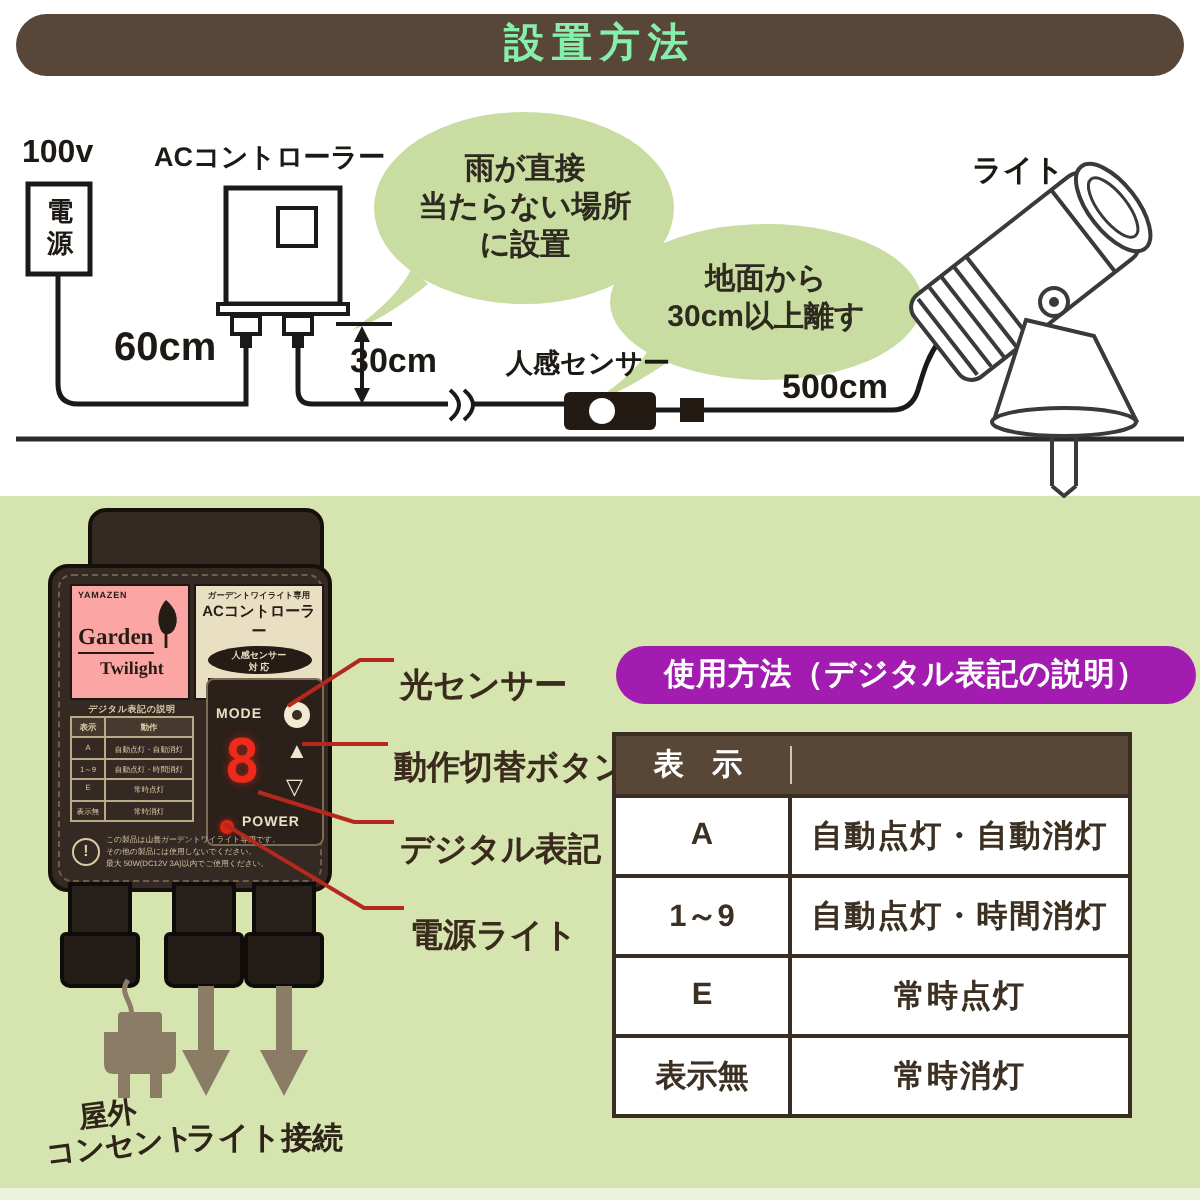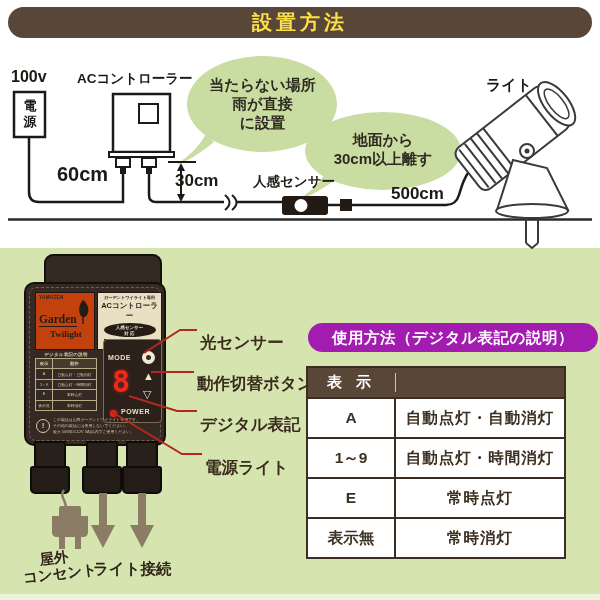--- a/index.html
+++ b/index.html
@@ -8,7 +8,7 @@
   .abs{position:absolute;}
   
   .banner{position:absolute;left:8px;top:7px;width:584px;height:31px;background:#584738;border-radius:16px;
-          color:#fde047;font-size:20px;font-weight:bold;letter-spacing:4px;text-align:center;line-height:31px;}
+          color:#86efac;font-size:20px;font-weight:bold;letter-spacing:4px;text-align:center;line-height:31px;}
   
   .dlabel{position:absolute;color:#1d1a15;font-weight:bold;white-space:nowrap;}
   .bubbletxt{position:absolute;color:#2e2a20;font-weight:bold;font-size:15px;line-height:1.26;text-align:center;}

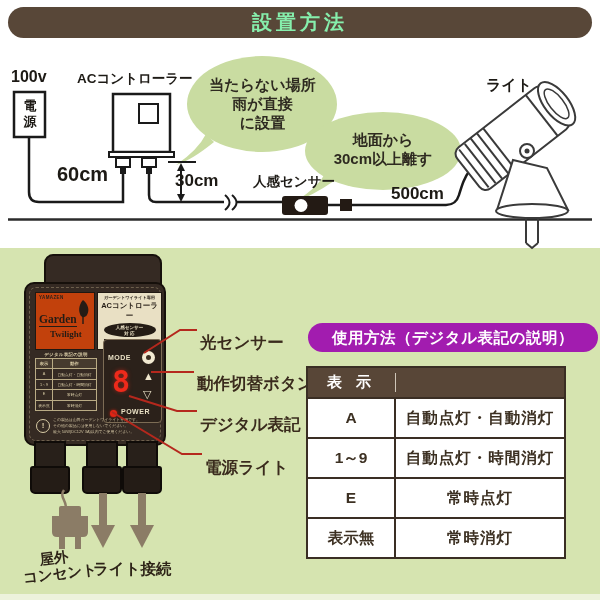--- a/index.html
+++ b/index.html
@@ -262,8 +262,8 @@
   <div class="dlabel" style="left:77px;top:70px;font-size:13.5px;">ACコントローラー</div>
 
   <div class="bubbletxt" style="left:195px;top:76px;width:135px;">
+    <span>雨が直接</span>
     <span>当たらない場所</span>
-    <span>雨が直接</span>
     <span>に設置</span>
   </div>
   <div class="bubbletxt" style="left:310px;top:131px;width:146px;">

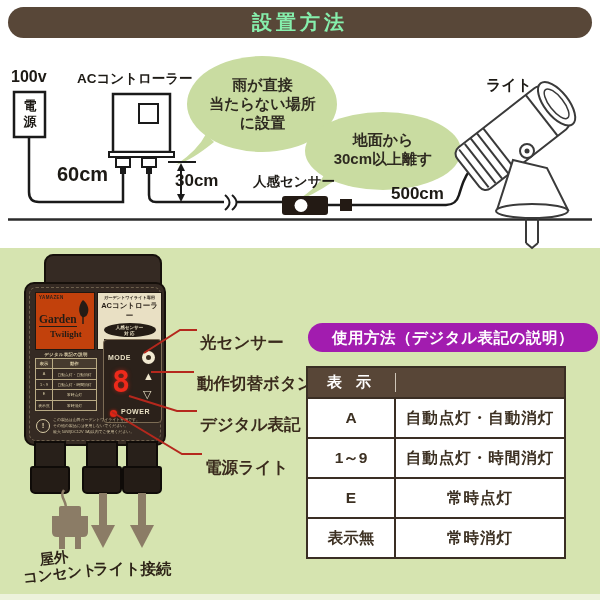--- a/index.html
+++ b/index.html
@@ -20,7 +20,7 @@
   .dev-tab{position:absolute;left:44px;top:254px;width:114px;height:34px;background:#352a23;border:2px solid #16100b;border-radius:9px 9px 0 0;}
   .dev-body{position:absolute;left:24px;top:282px;width:138px;height:160px;background:#352a23;border:2px solid #16100b;border-radius:10px;}
   .dev-stitch{position:absolute;left:3px;top:3px;right:3px;bottom:3px;border:1px dashed #6d5f4c;border-radius:7px;}
-  .logo-box{position:absolute;left:9px;top:8px;width:58px;height:56px;background:#c2410c;border:1px solid #1f1812;}
+  .logo-box{position:absolute;left:9px;top:8px;width:58px;height:56px;background:#fca5a5;border:1px solid #1f1812;}
   .brand{position:absolute;left:3px;top:2px;font-size:4.5px;font-weight:bold;color:#2a211a;letter-spacing:.4px;}
   .logo-garden{position:absolute;left:3px;top:20px;font-family:"Liberation Serif",serif;font-weight:bold;font-size:11.5px;color:#241c15;border-bottom:1.5px solid #241c15;padding-bottom:1px;}
   .logo-twilight{position:absolute;left:14px;top:36px;font-family:"Liberation Serif",serif;font-weight:bold;font-size:9px;color:#241c15;}

